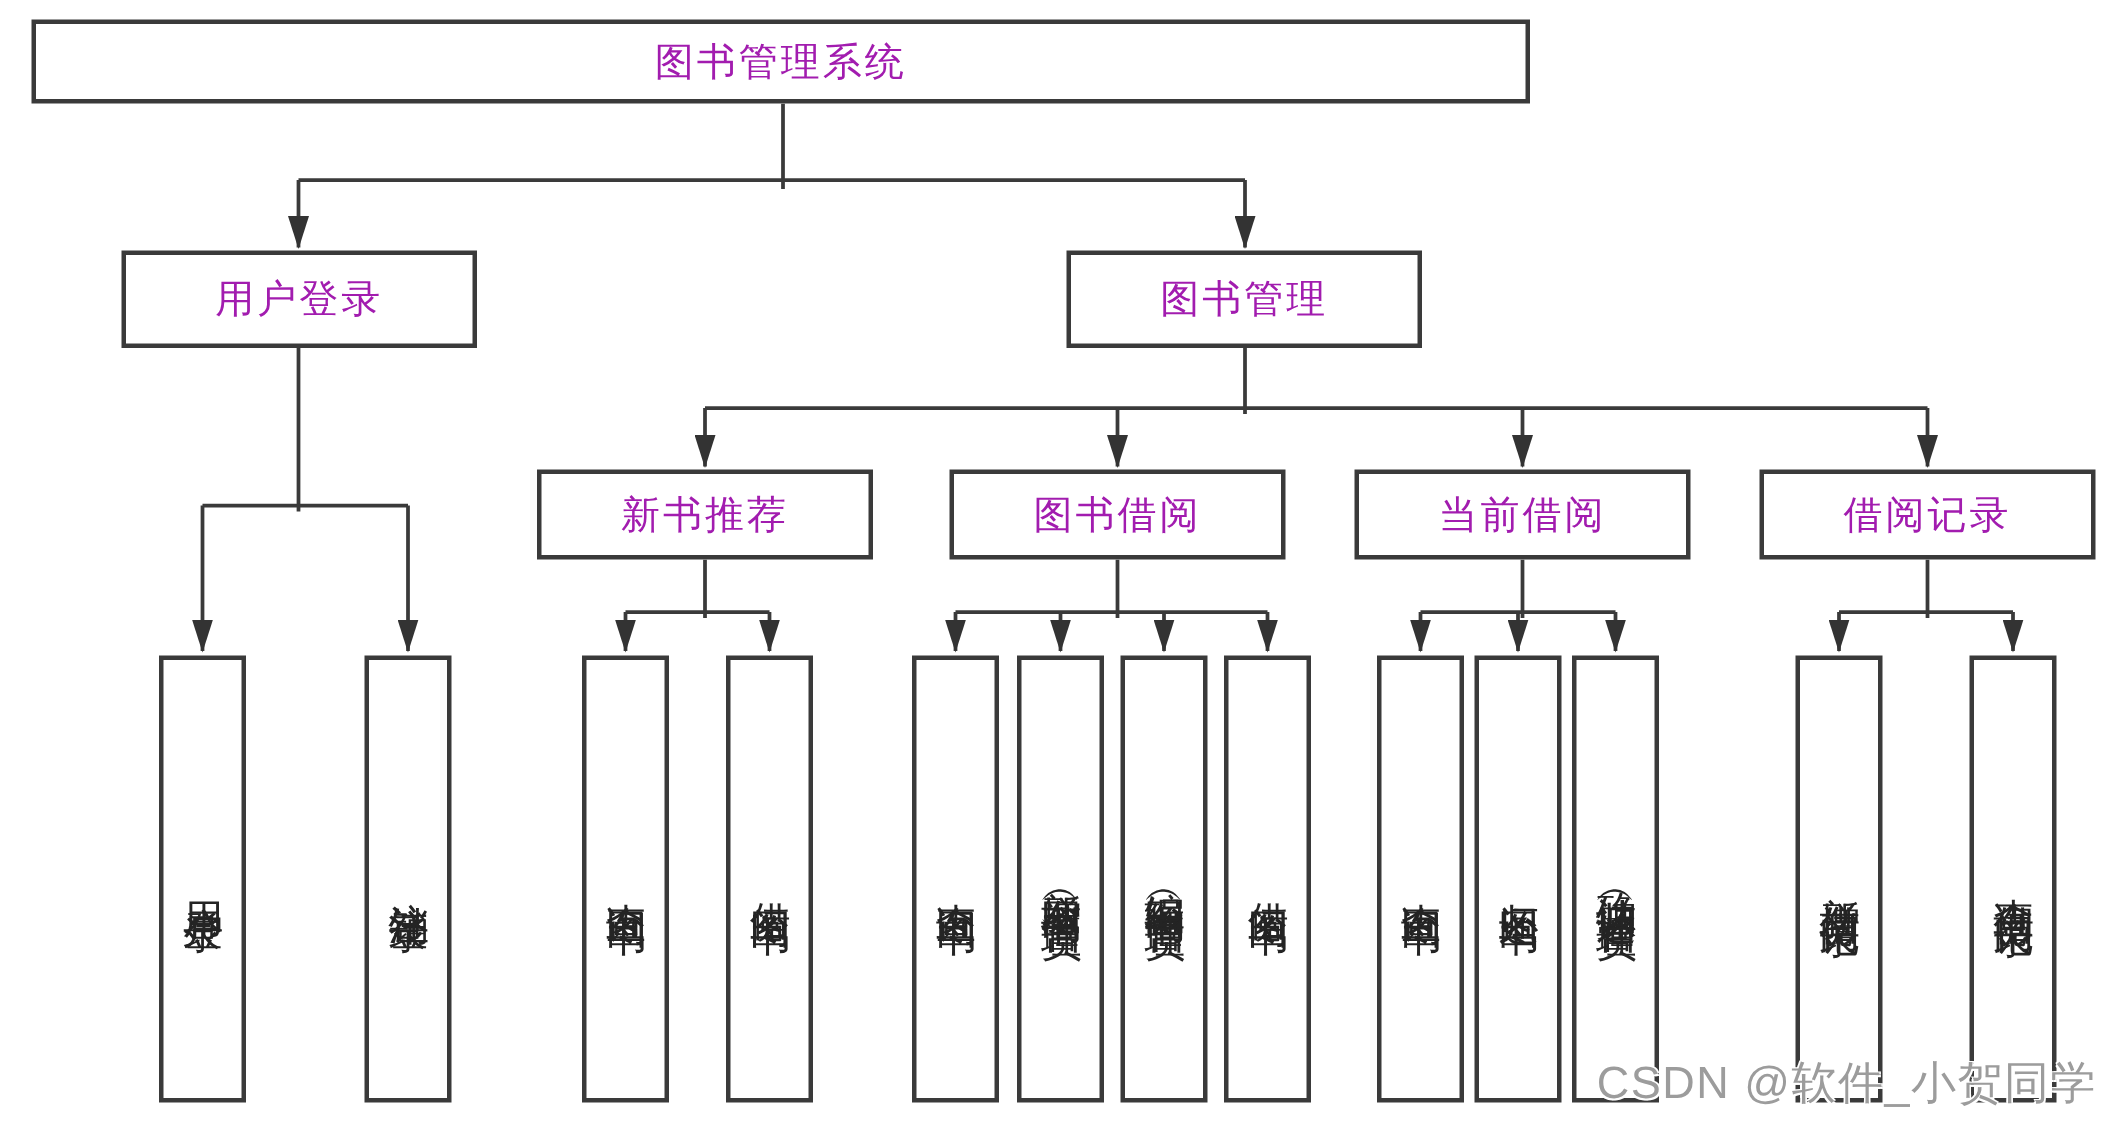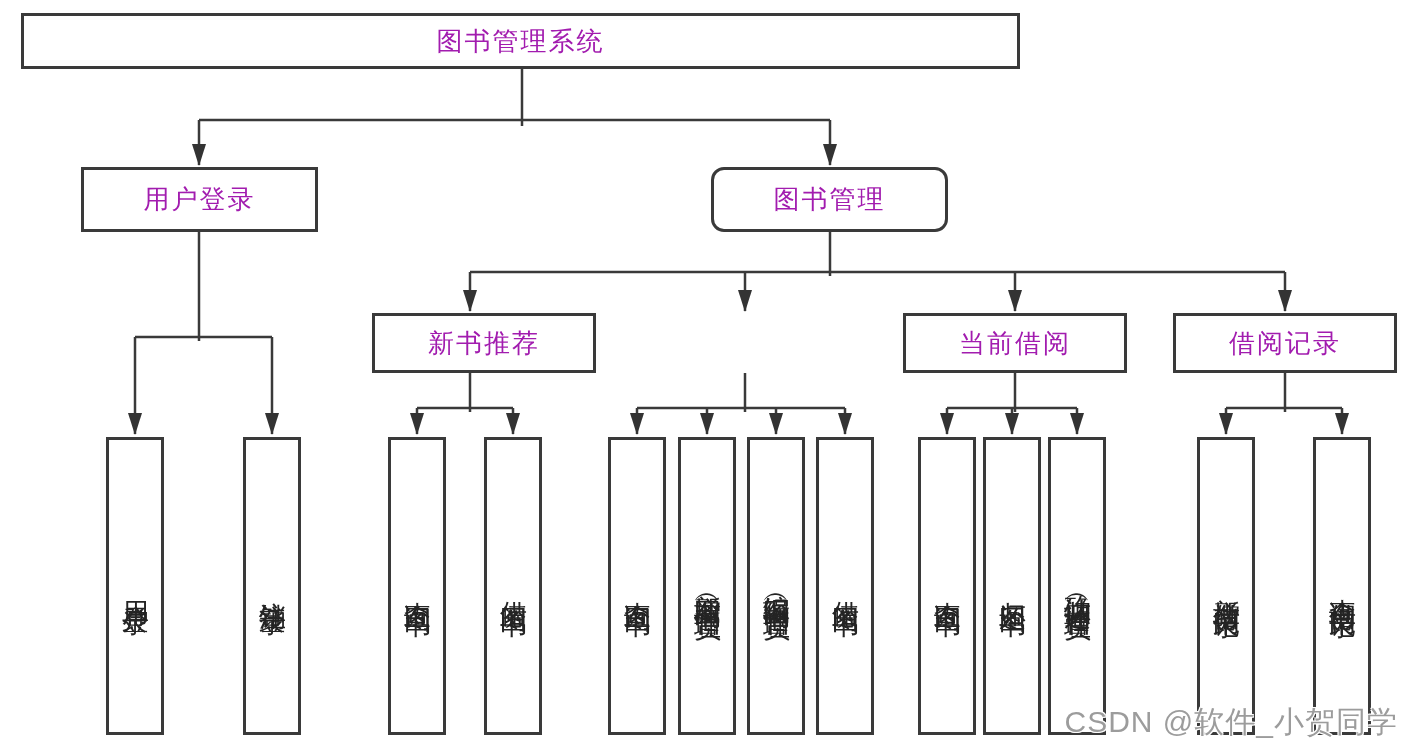--- a/index.html
+++ b/index.html
@@ -119,7 +119,7 @@
   <div class="hbox" style="left:21px; top:13px; width:999px; height:56px;">图书管理系统</div>
 
   <div class="hbox" style="left:81px; top:167px; width:237px; height:65px;">用户登录</div>
-  <div class="hbox" style="left:711px; top:167px; width:237px; height:65px;border-radius:13px;">图书管理</div>
+  <div class="hbox" style="left:711px; top:167px; width:237px; height:65px;">图书管理</div>
 
   <div class="hbox" style="left:358px; top:313px; width:224px; height:60px;margin-left:14px;">新书推荐</div>
   <div class="hbox" style="left:1173px; top:313px; width:224px; height:60px;">借阅记录</div>

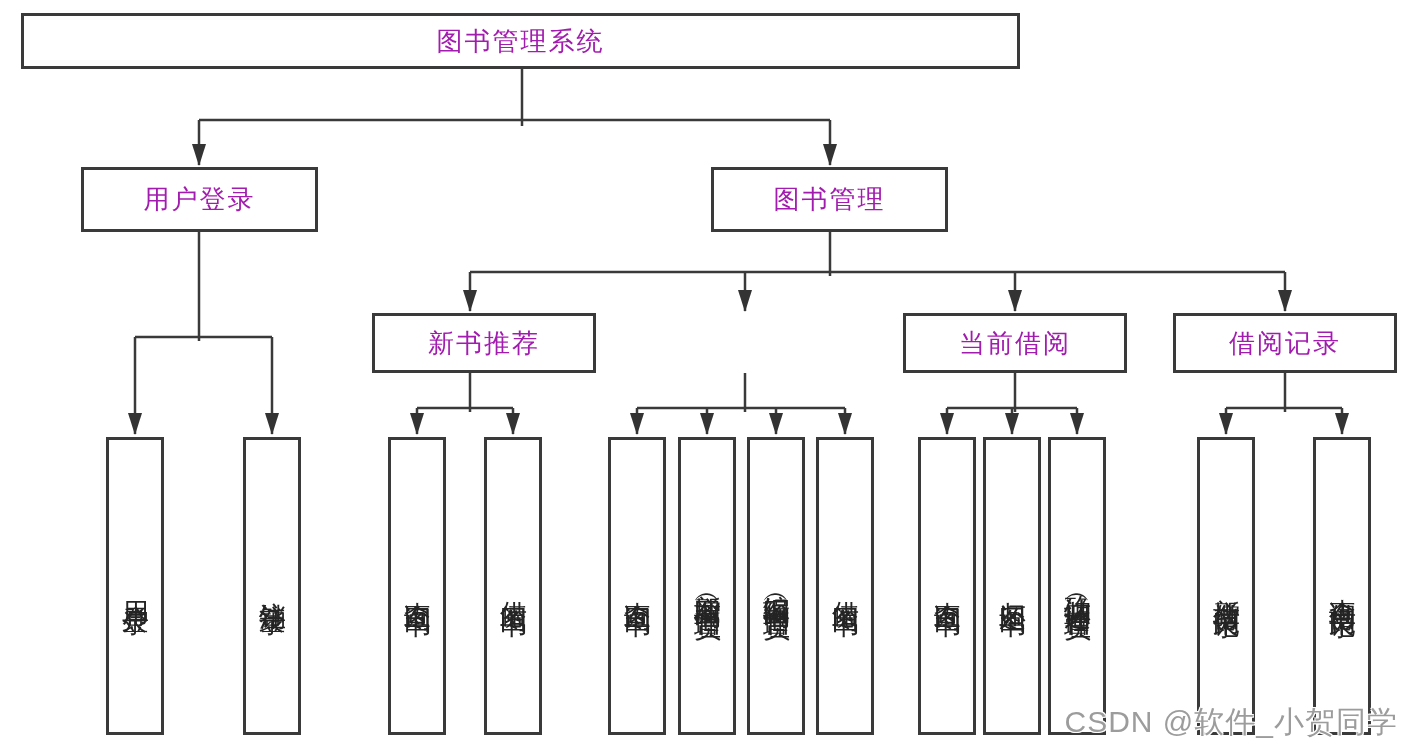--- a/index.html
+++ b/index.html
@@ -121,7 +121,7 @@
   <div class="hbox" style="left:81px; top:167px; width:237px; height:65px;">用户登录</div>
   <div class="hbox" style="left:711px; top:167px; width:237px; height:65px;">图书管理</div>
 
-  <div class="hbox" style="left:358px; top:313px; width:224px; height:60px;margin-left:14px;">新书推荐</div>
+  <div class="hbox" style="left:358px; top:313px; width:224px; height:60px;">新书推荐</div>
   <div class="hbox" style="left:1173px; top:313px; width:224px; height:60px;">借阅记录</div>
   <div class="hbox" style="left:903px; top:313px; width:224px; height:60px;">当前借阅</div>
 

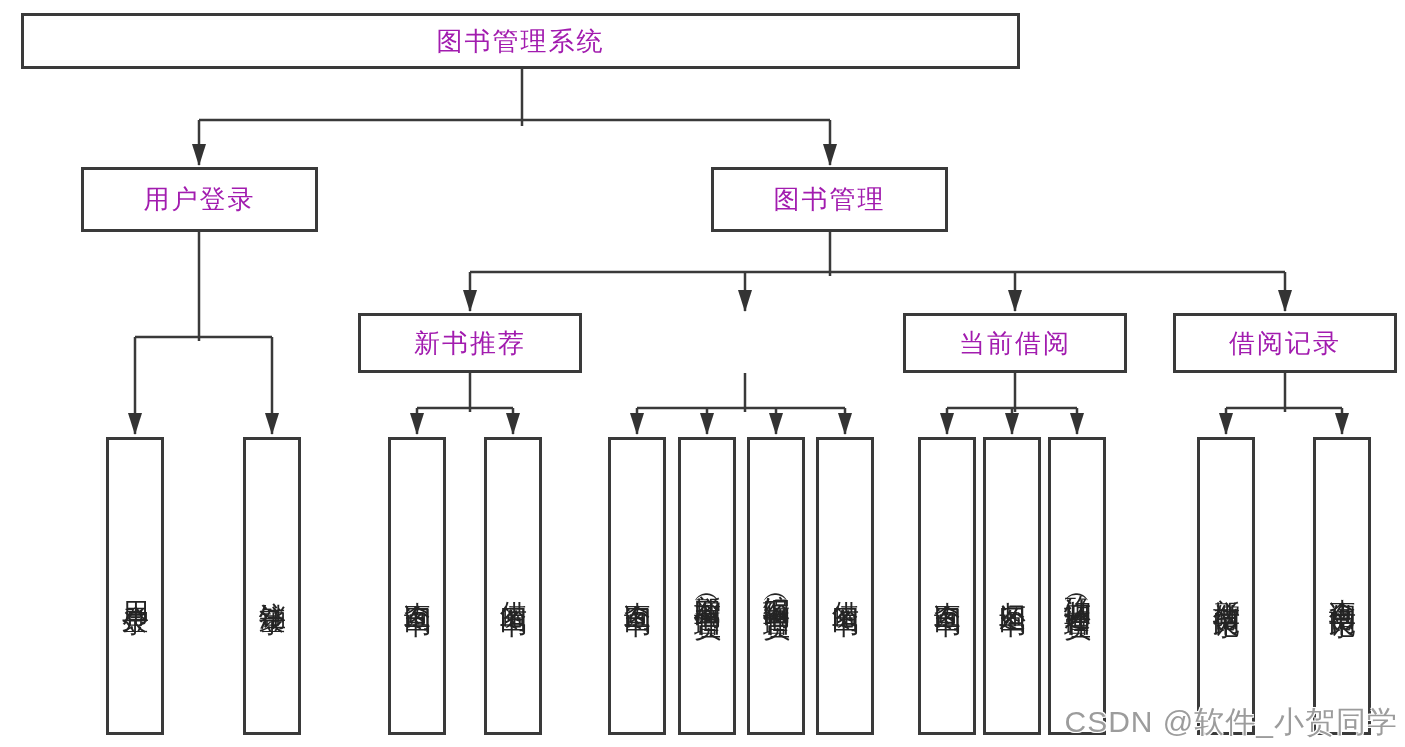--- a/index.html
+++ b/index.html
@@ -122,6 +122,7 @@
   <div class="hbox" style="left:711px; top:167px; width:237px; height:65px;">图书管理</div>
 
   <div class="hbox" style="left:358px; top:313px; width:224px; height:60px;">新书推荐</div>
+  <div class="hbox" style="left:633px; top:313px; width:224px; height:60px;">图书借阅</div>
   <div class="hbox" style="left:1173px; top:313px; width:224px; height:60px;">借阅记录</div>
   <div class="hbox" style="left:903px; top:313px; width:224px; height:60px;">当前借阅</div>
 

